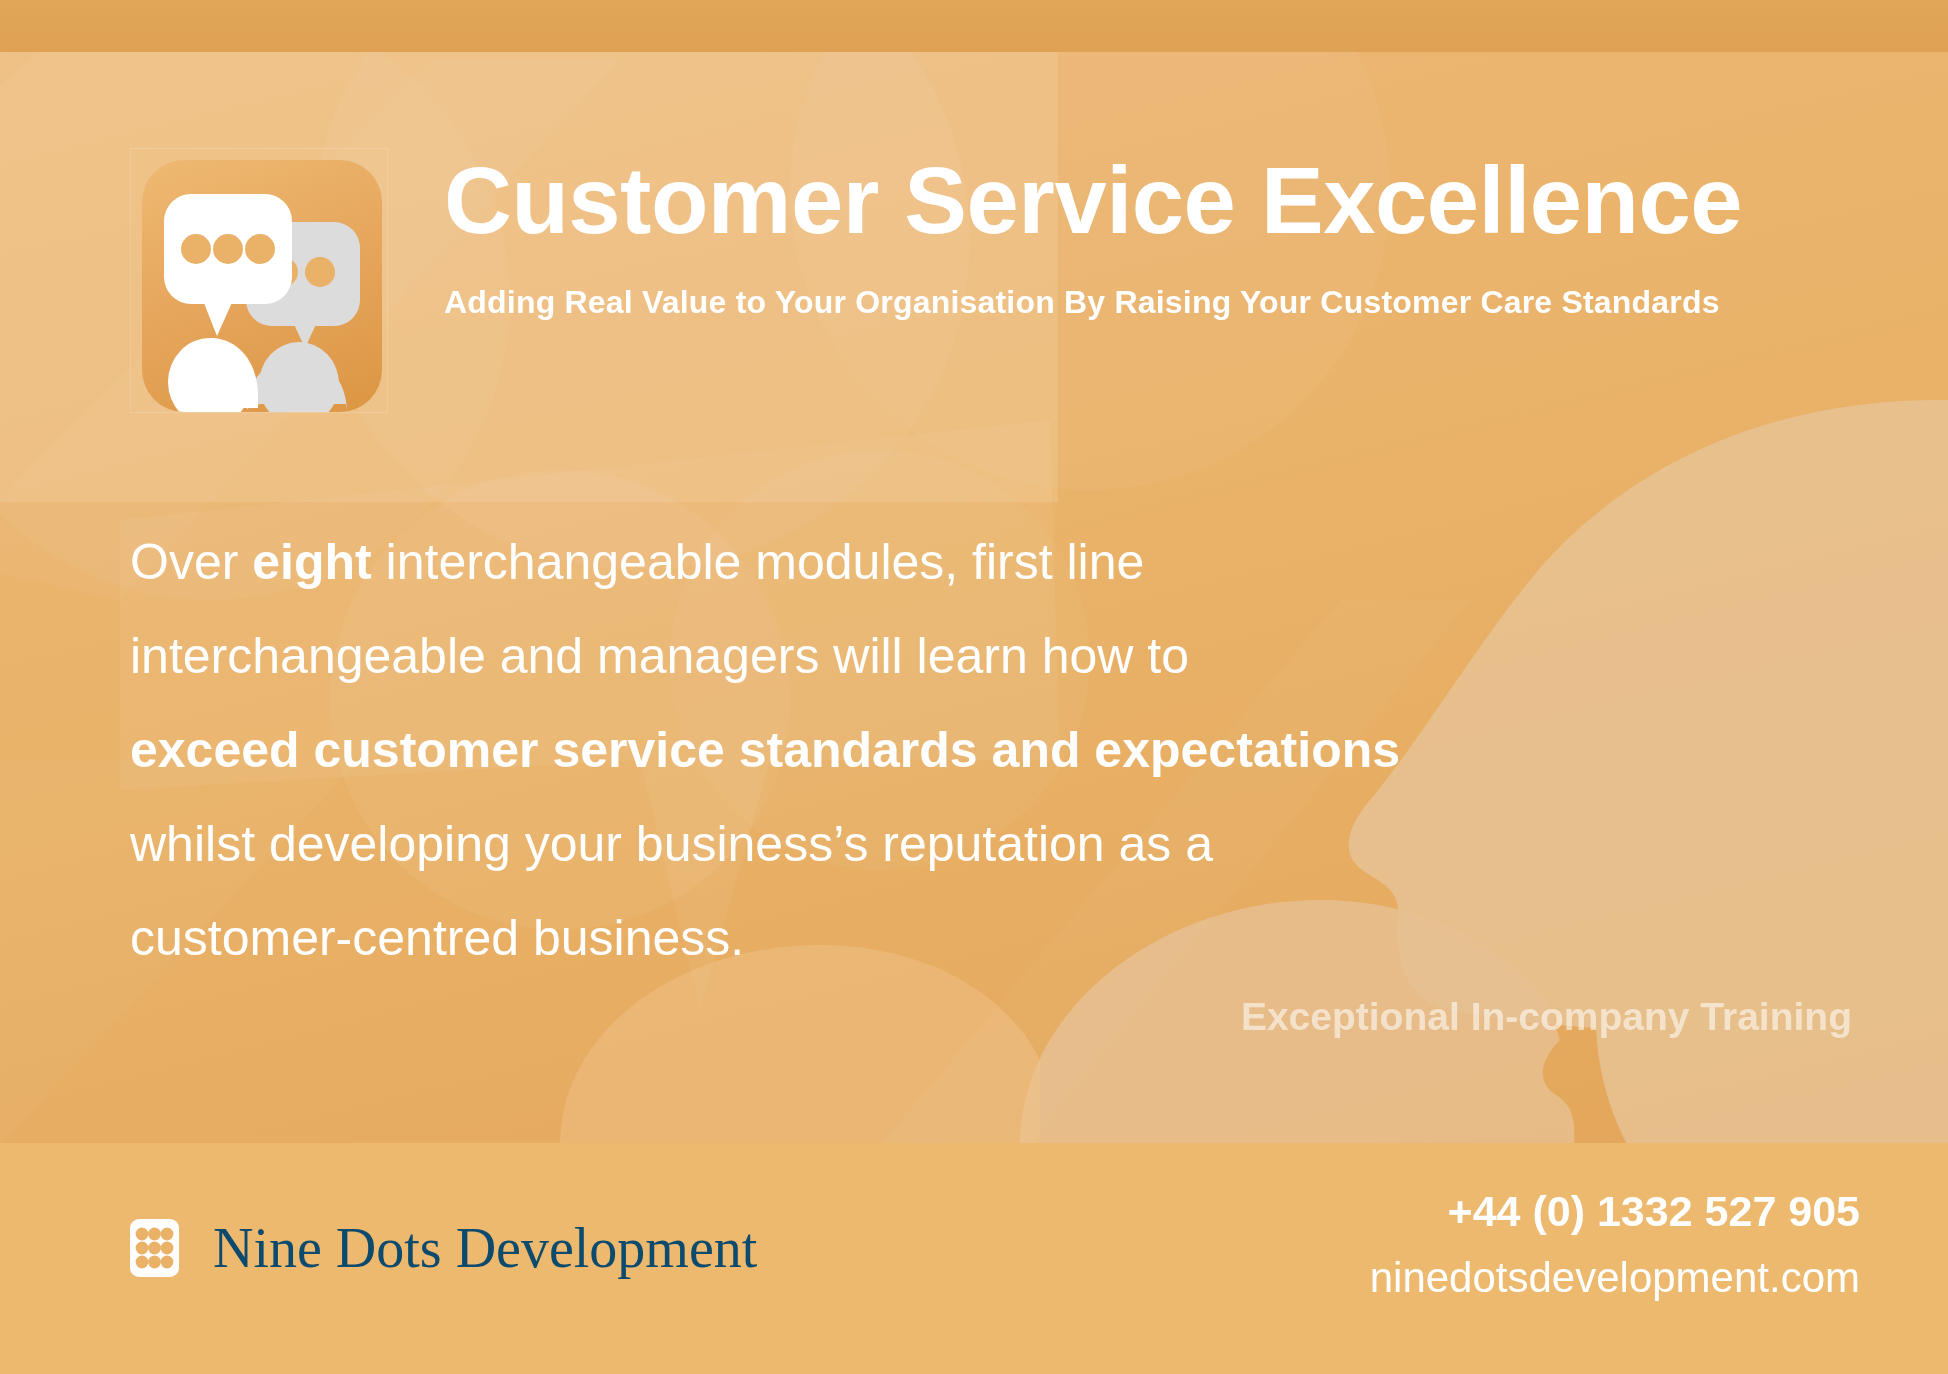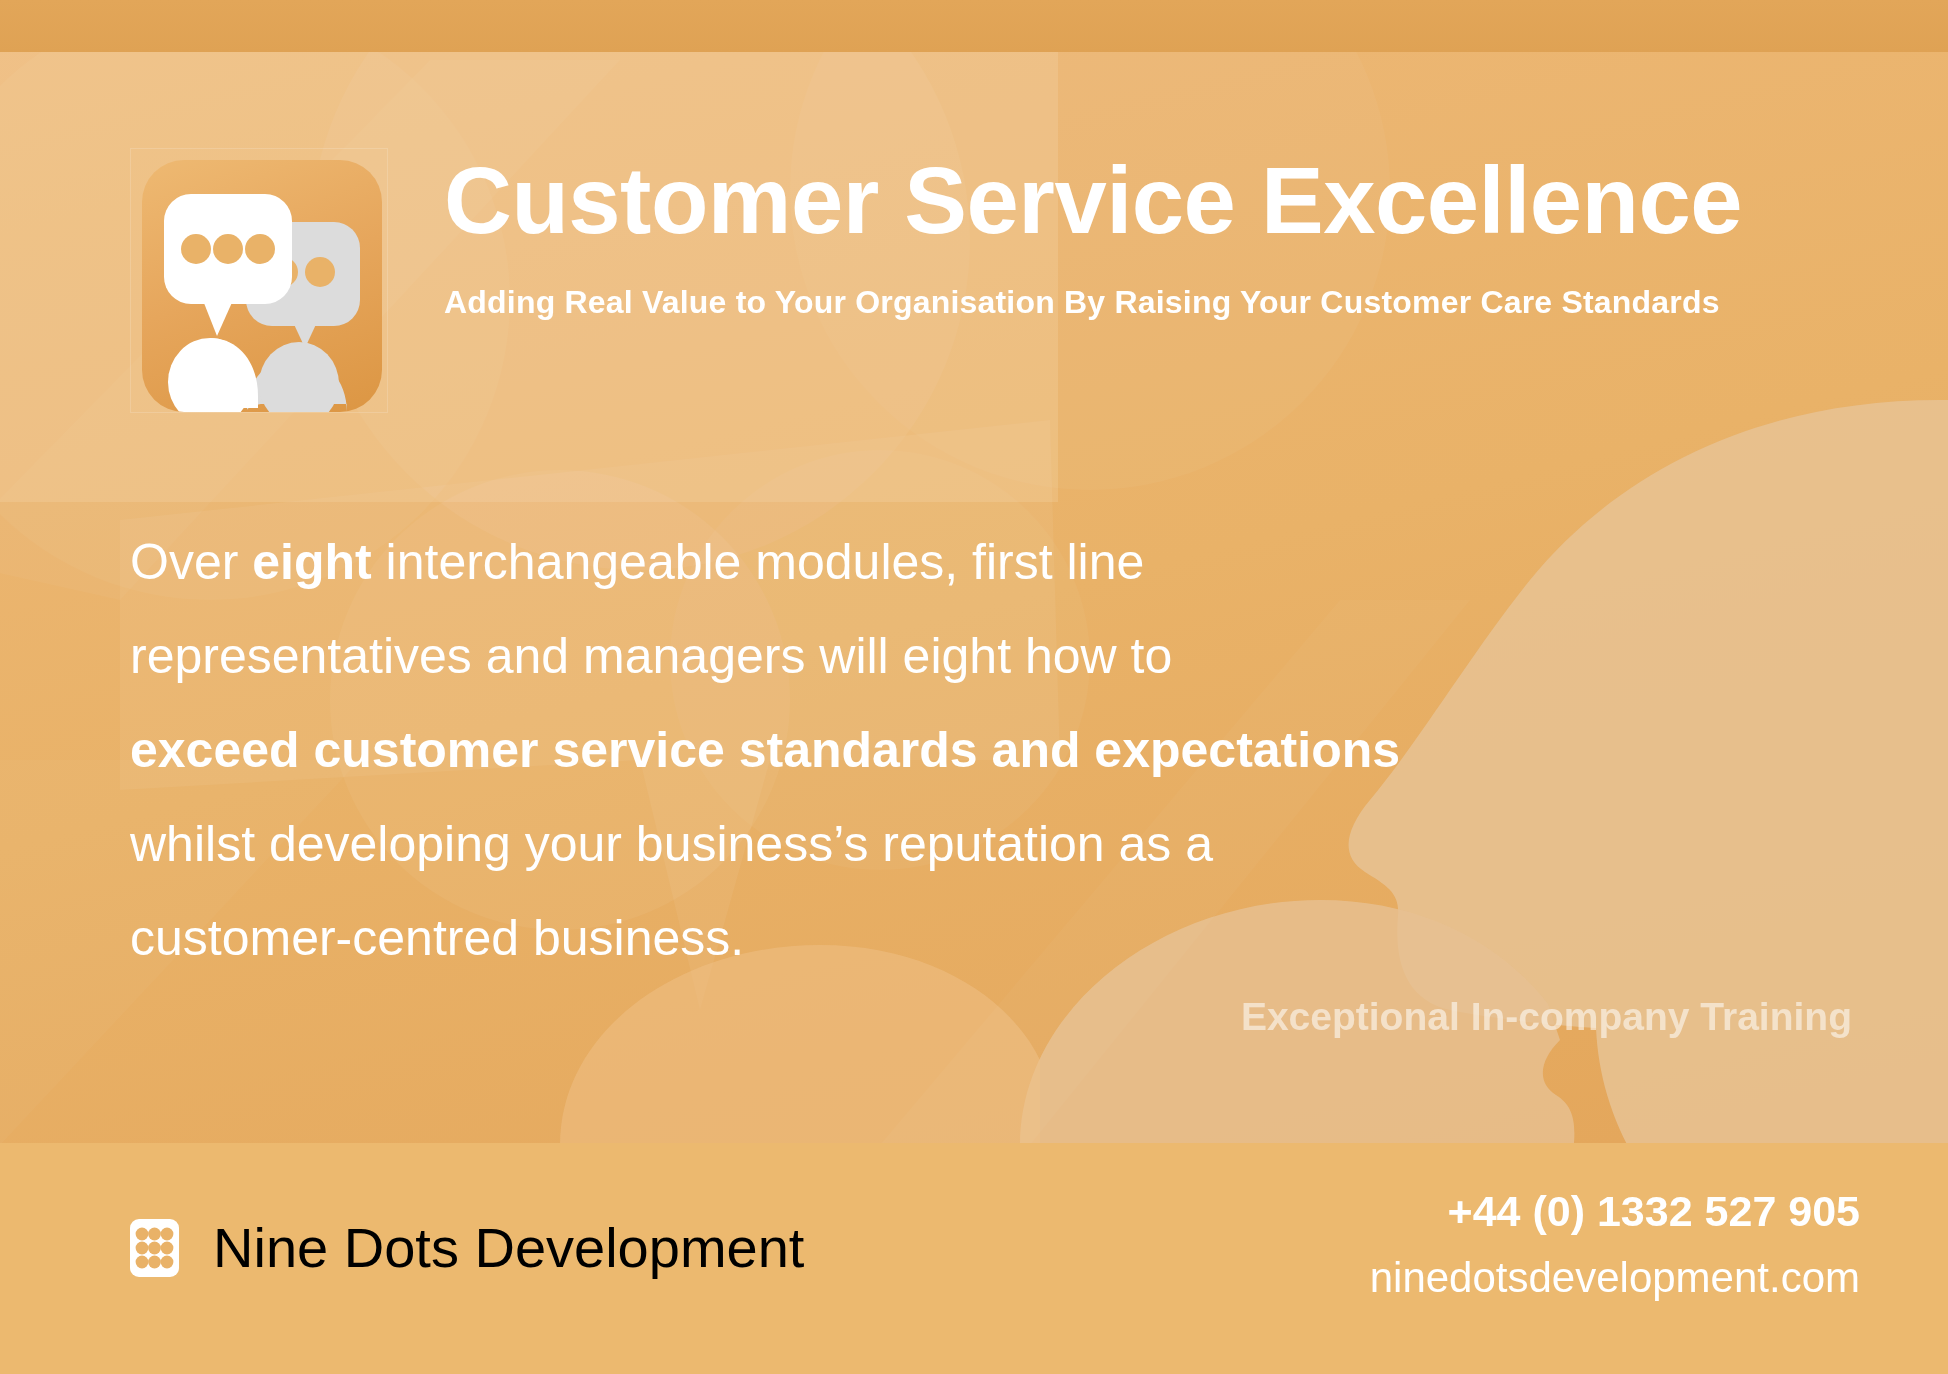--- a/index.html
+++ b/index.html
@@ -248,7 +248,7 @@
 
   <div class="body-copy" id="body-copy">
       <div class="copy-line"><span>Over </span><span class="em">eight</span><span> interchangeable modules, first line</span></div>
-      <div class="copy-line"><span>representatives and managers will eight how to</span></div>
+      <div class="copy-line"><span>interchangeable and managers will learn how to</span></div>
       <div class="copy-line"><span class="em">exceed customer service standards and expectations</span></div>
       <div class="copy-line"><span>whilst developing your business’s reputation as a</span></div>
       <div class="copy-line"><span>customer-centred business.</span></div>

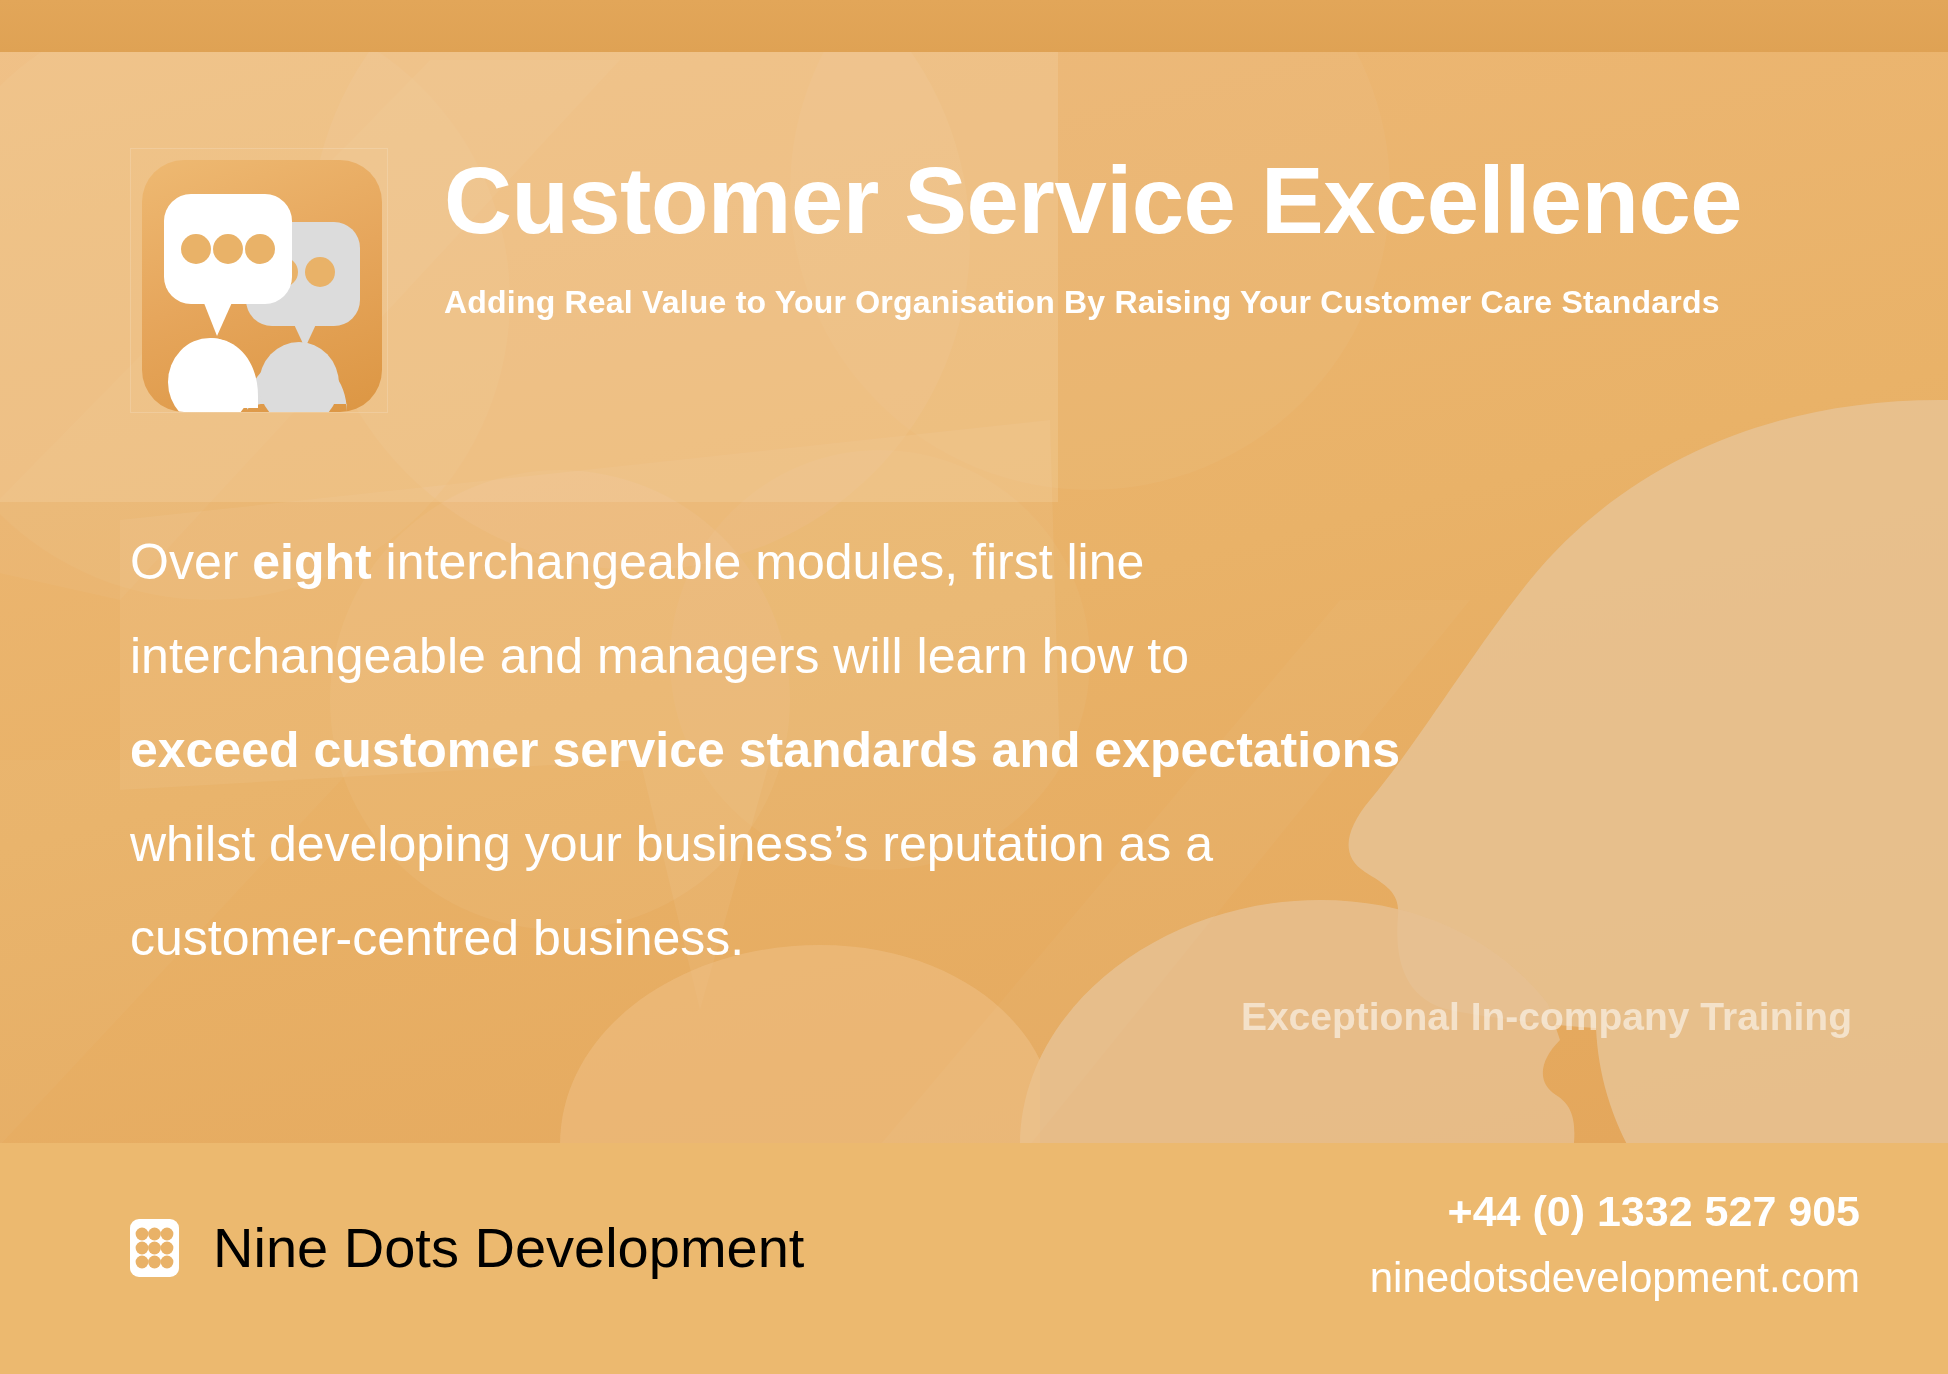--- a/index.html
+++ b/index.html
@@ -115,10 +115,10 @@
   .dots-logo { width:49px; height:58px; flex:0 0 auto; display:block; }
   .brand-name {
     margin-left:34px;
-    font-family:Liberation Sans, sans-serif;
+    font-family:Liberation Serif, serif;
     font-weight:300;
     font-size:56px;
-    color:#000000;
+    color:#0c4a6e;
     white-space:nowrap;
   }
   .footer-right {

